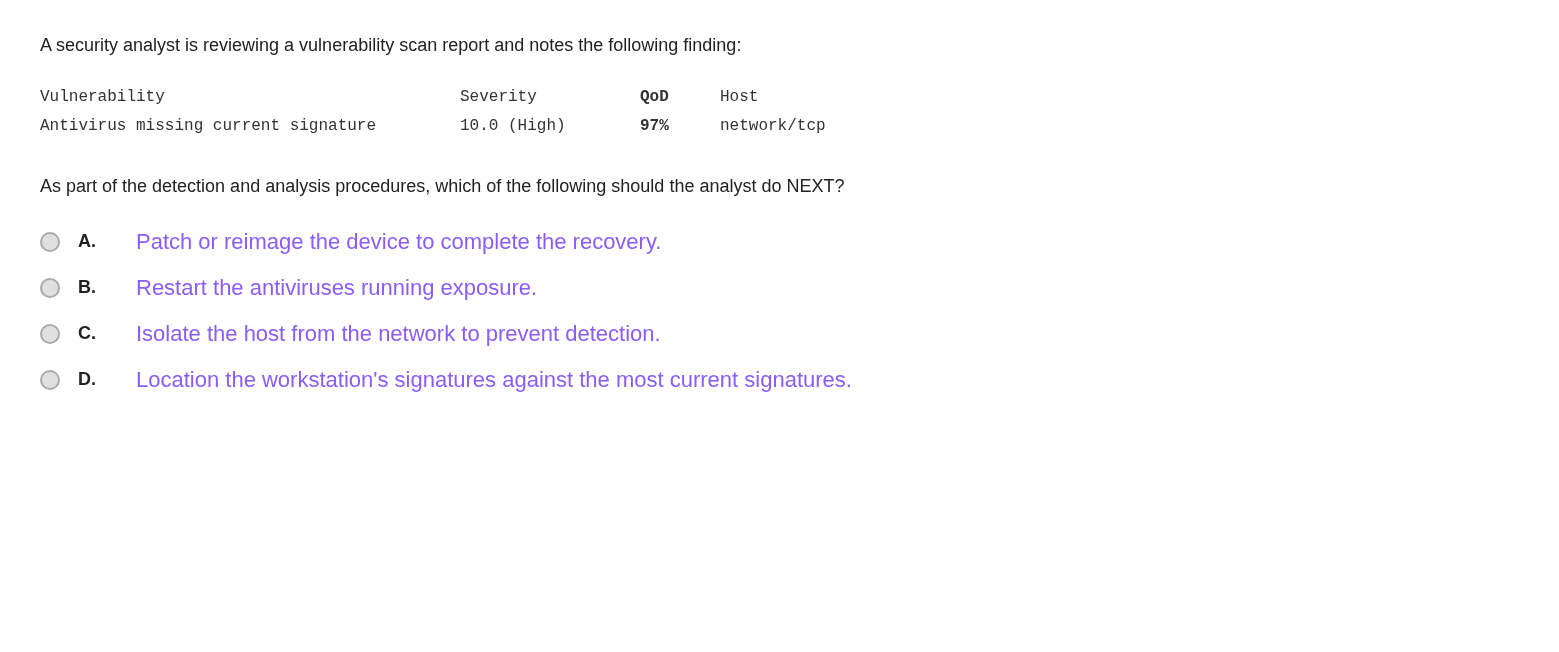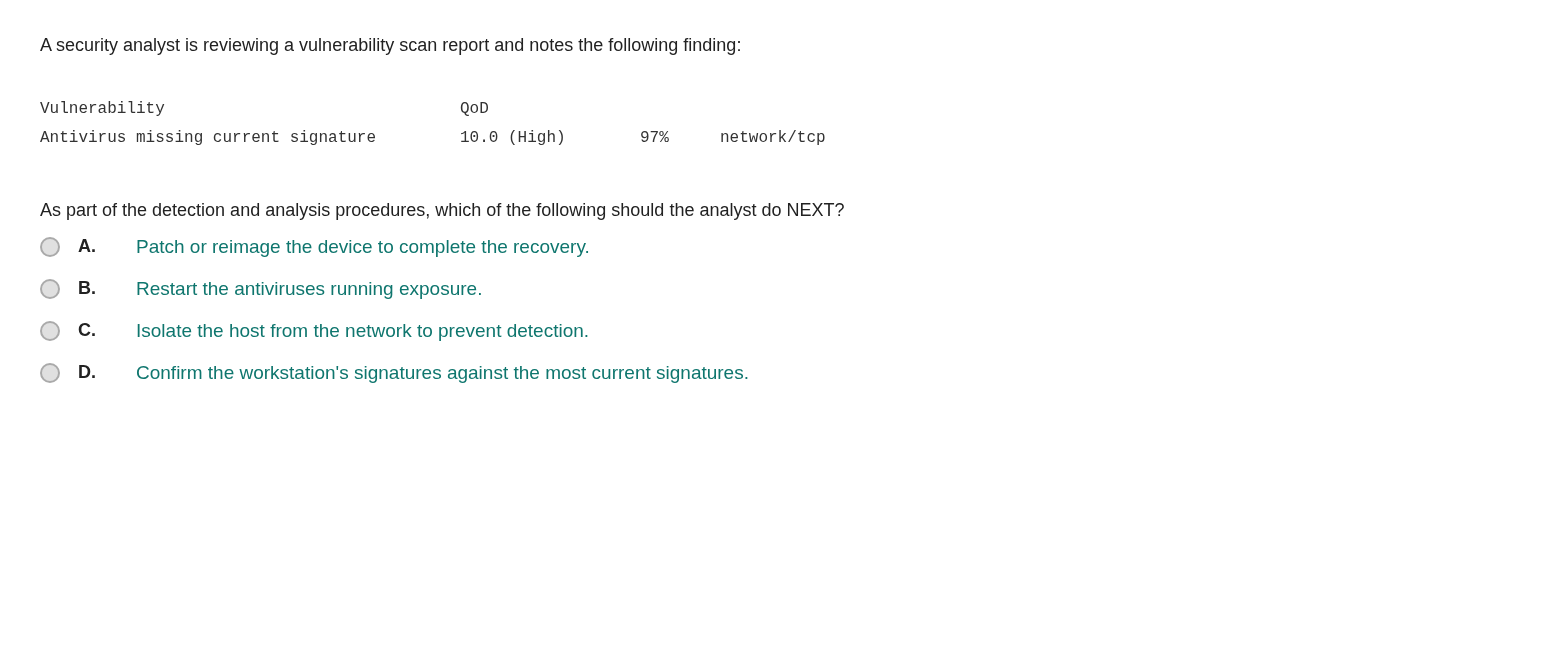--- a/index.html
+++ b/index.html
@@ -20,7 +20,7 @@
 
     .intro-text {
       font-size: 18px;
-      margin-bottom: 36px;
+      margin-bottom: 24px;
       line-height: 1.5;
     }
 

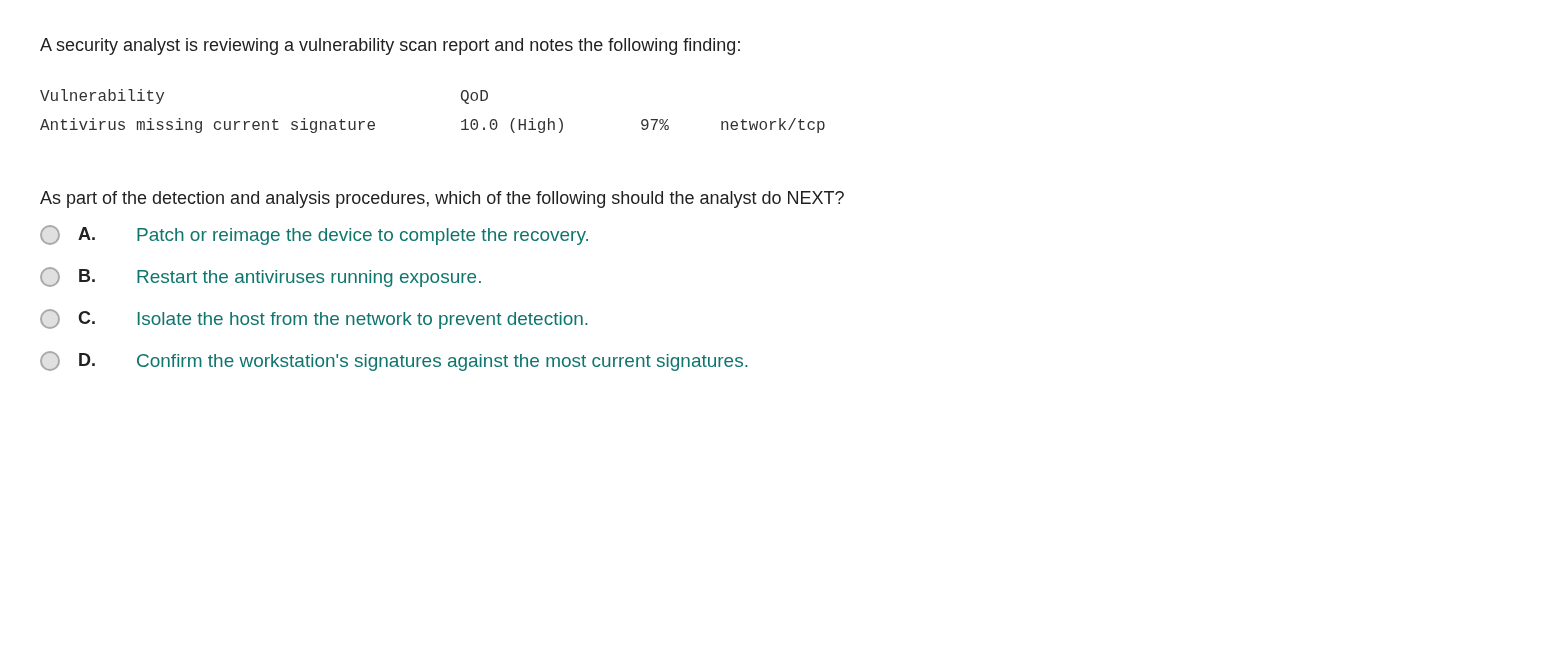--- a/index.html
+++ b/index.html
@@ -25,7 +25,7 @@
     }
 
     .table-section {
-      margin-bottom: 44px;
+      margin-bottom: 32px;
     }
 
     .vuln-table {

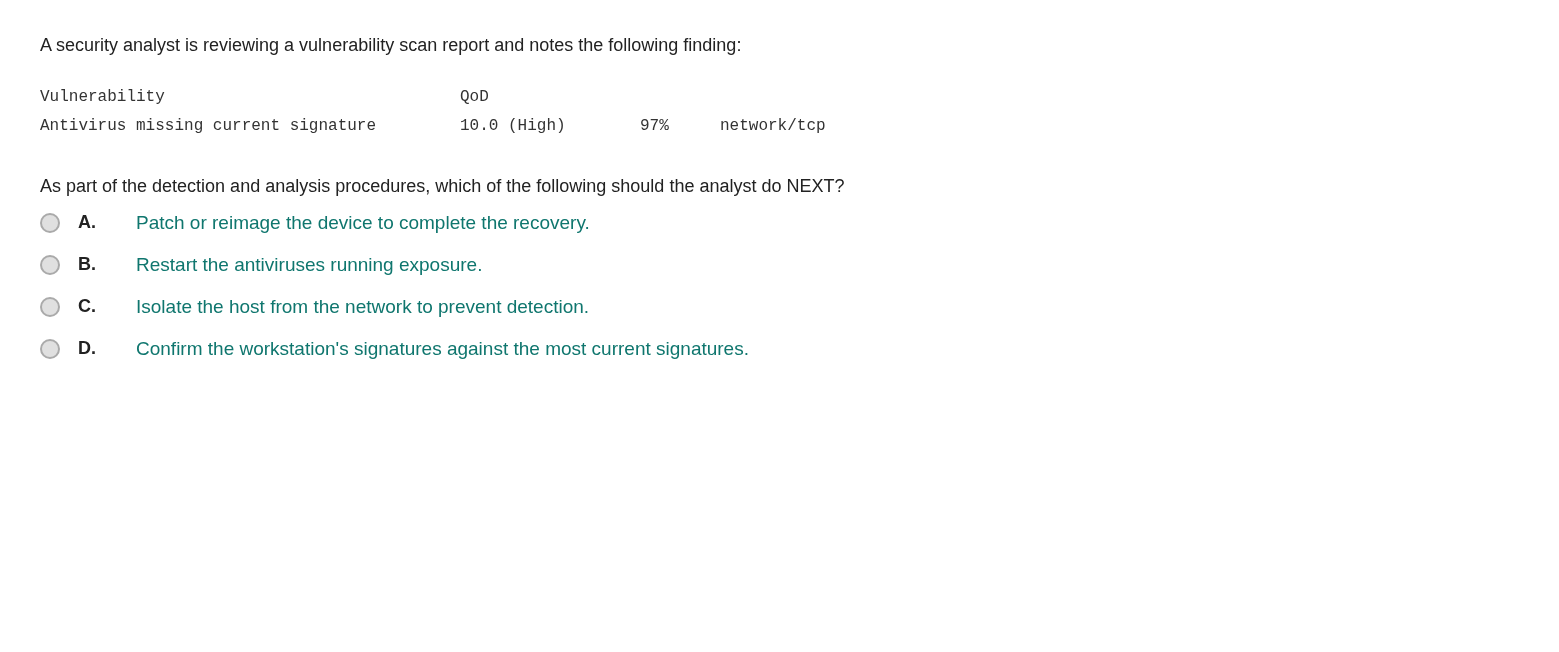--- a/index.html
+++ b/index.html
@@ -116,6 +116,7 @@
   <div class="vuln-table">
     <div class="table-header-row">
       <span class="col-vulnerability">Vulnerability</span>
+      <span class="col-severity">Severity</span>
       <span class="col-qod">QoD</span>
     </div>
     <div class="table-data-row">

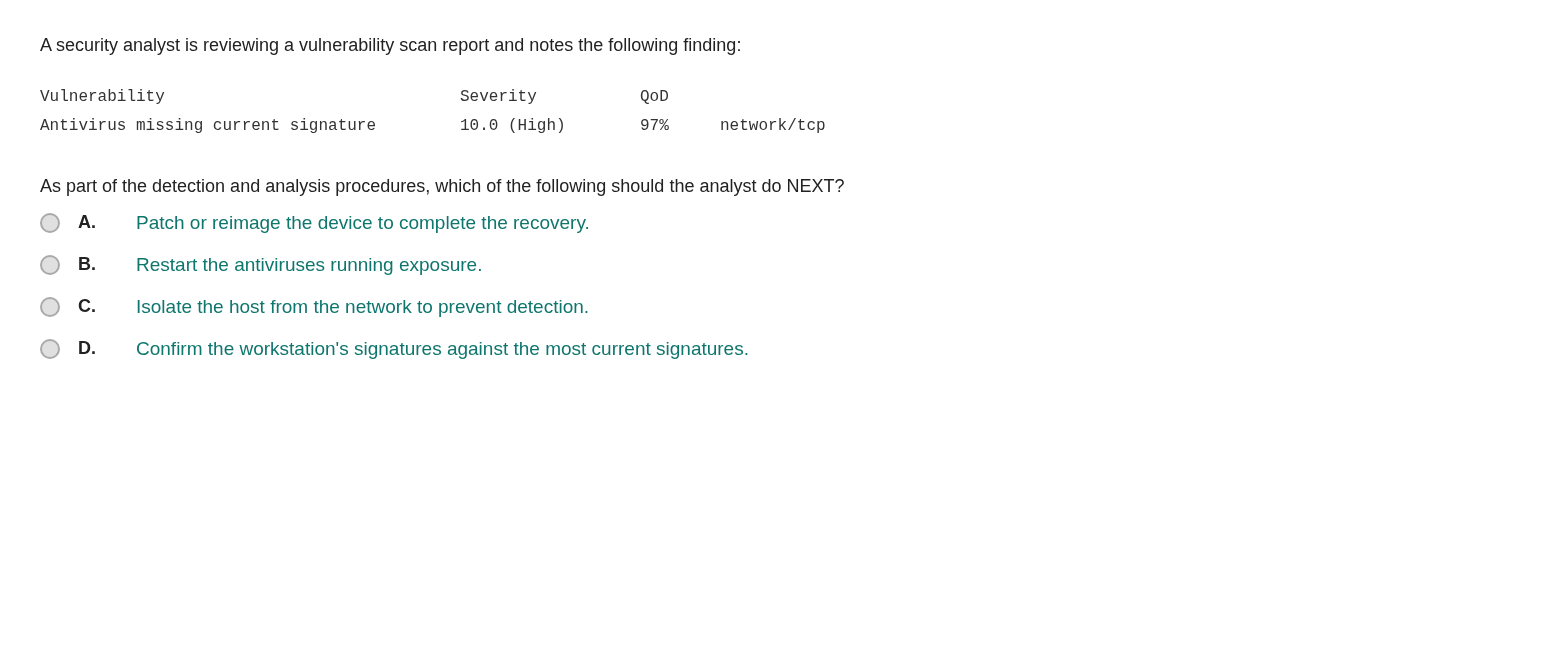--- a/index.html
+++ b/index.html
@@ -56,6 +56,7 @@
 
     .col-qod {
       width: 80px;
+      font-weight: bold;
     }
 
     .col-host {

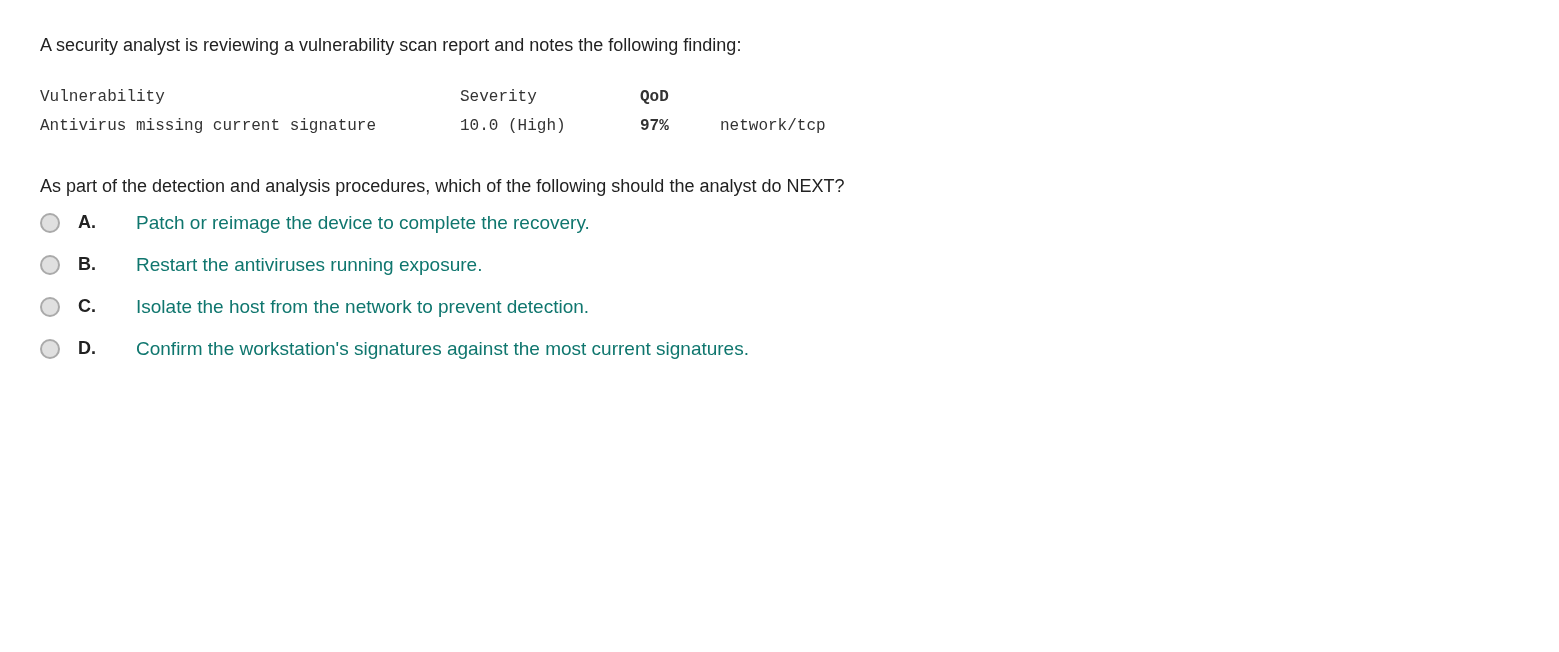--- a/index.html
+++ b/index.html
@@ -119,6 +119,7 @@
       <span class="col-vulnerability">Vulnerability</span>
       <span class="col-severity">Severity</span>
       <span class="col-qod">QoD</span>
+      <span class="col-host">Host</span>
     </div>
     <div class="table-data-row">
       <span class="col-vulnerability">Antivirus missing current signature</span>

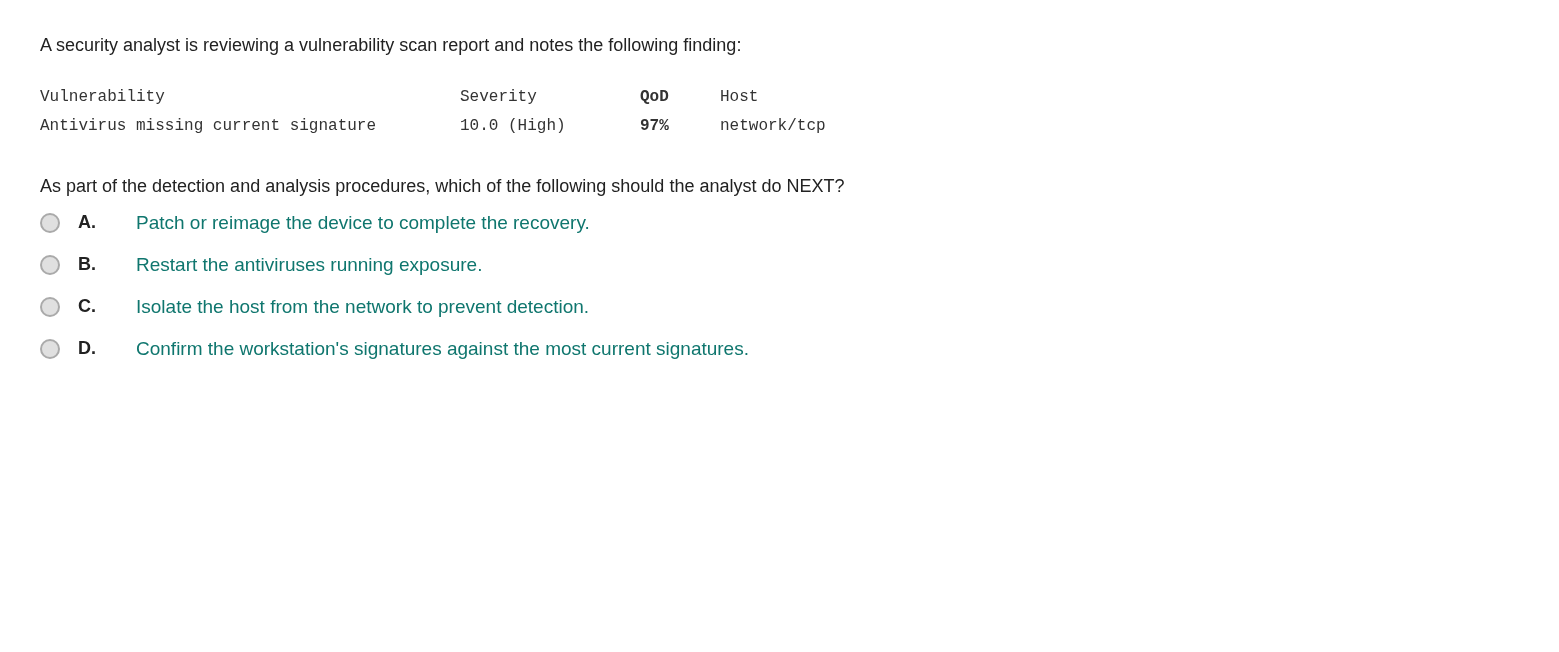--- a/index.html
+++ b/index.html
@@ -69,7 +69,7 @@
 
     .question-text {
       font-size: 18px;
-      margin-bottom: 12px;
+      margin-bottom: 29px;
       line-height: 1.5;
     }
 

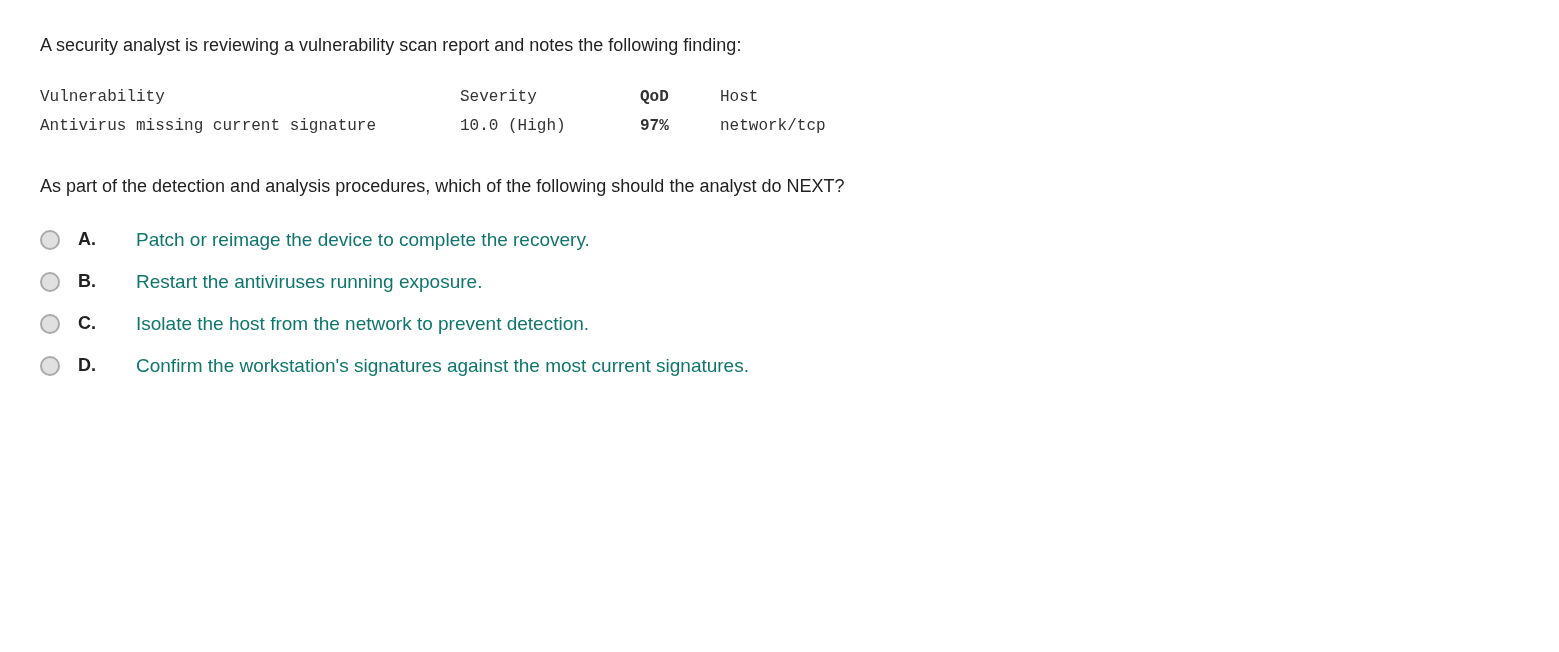--- a/index.html
+++ b/index.html
@@ -104,8 +104,8 @@
     }
 
     .option-text {
-      font-size: 19px;
-      color: #0f766e;
+      font-size: 22px;
+      color: #8b5cf6;
     }
   </style>
 </head>

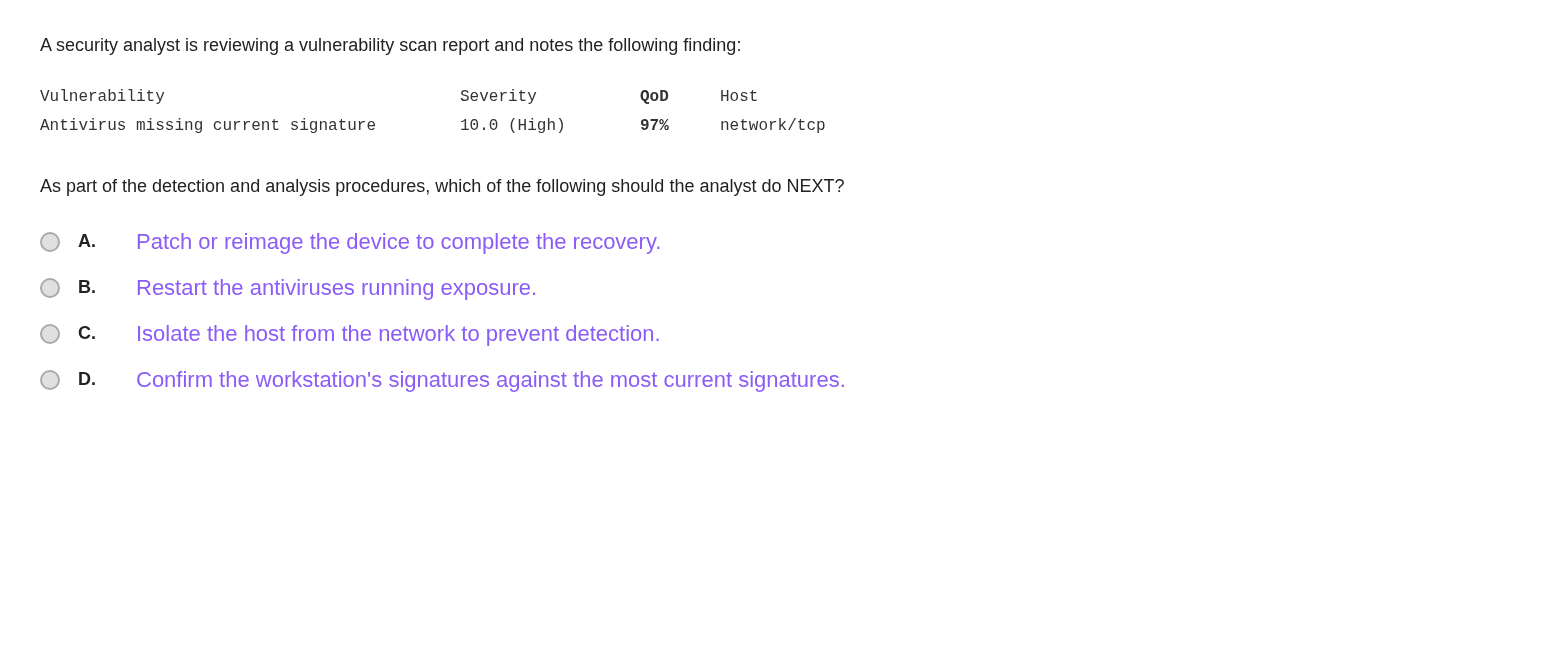--- a/index.html
+++ b/index.html
@@ -151,7 +151,7 @@
     <div class="option-item">
       <span class="radio-button"></span>
       <span class="option-label">D.</span>
-      <span class="option-text">Confirm the workstation's signatures against the most current signatures.</span>
+      <span class="option-text">Location the workstation's signatures against the most current signatures.</span>
     </div>
   </div>
 

